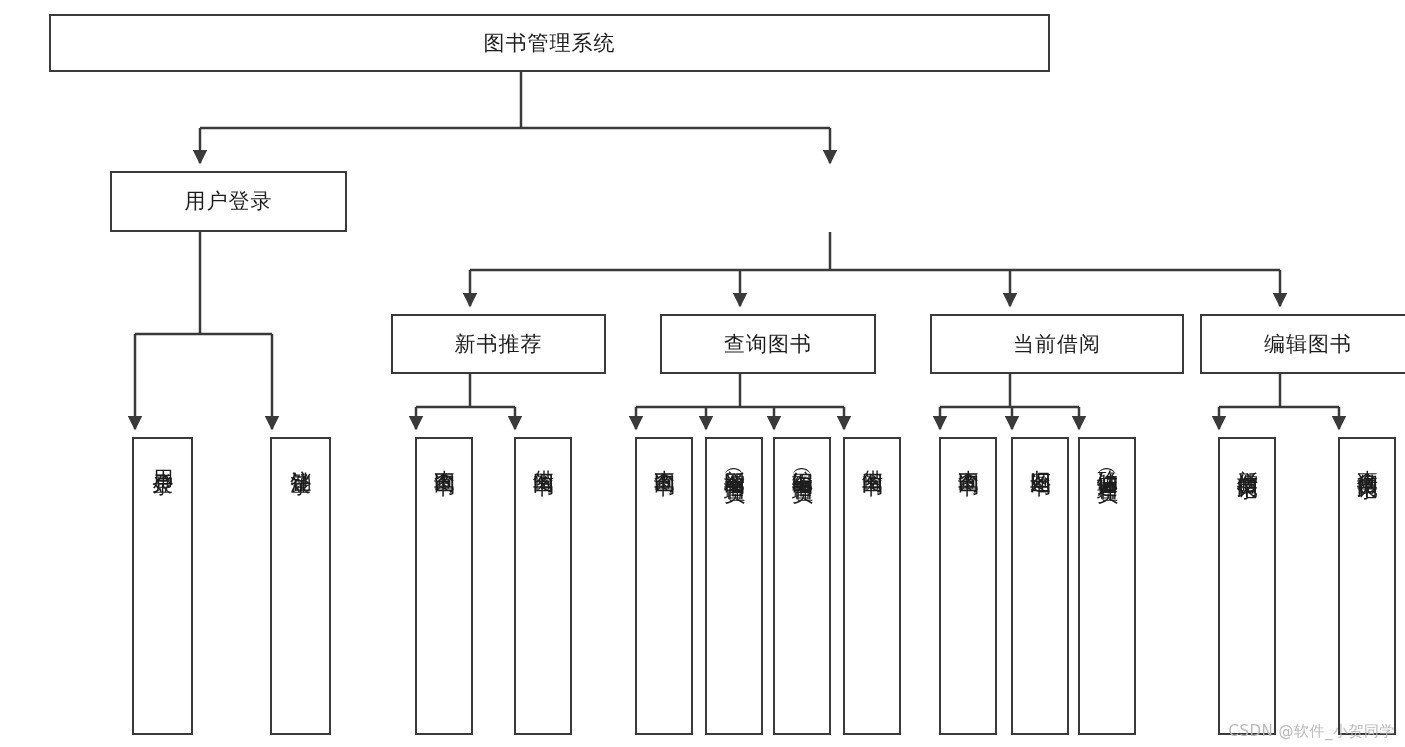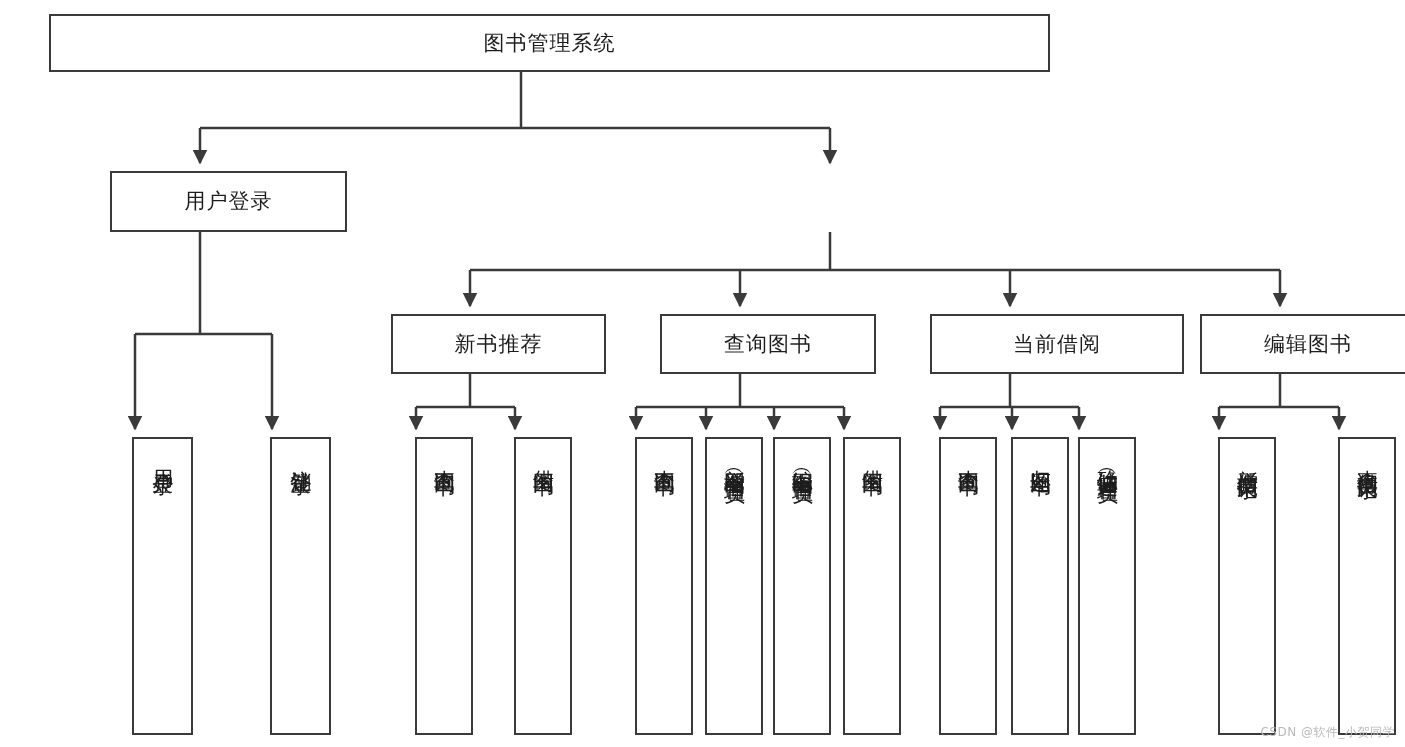--- a/index.html
+++ b/index.html
@@ -59,7 +59,7 @@
     position: absolute;
     right: 10px;
     bottom: 6px;
-    font-size: 12px;
+    font-size: 15px;
     color: #b9b9b9;
     letter-spacing: 0.5px;
     white-space: nowrap;

